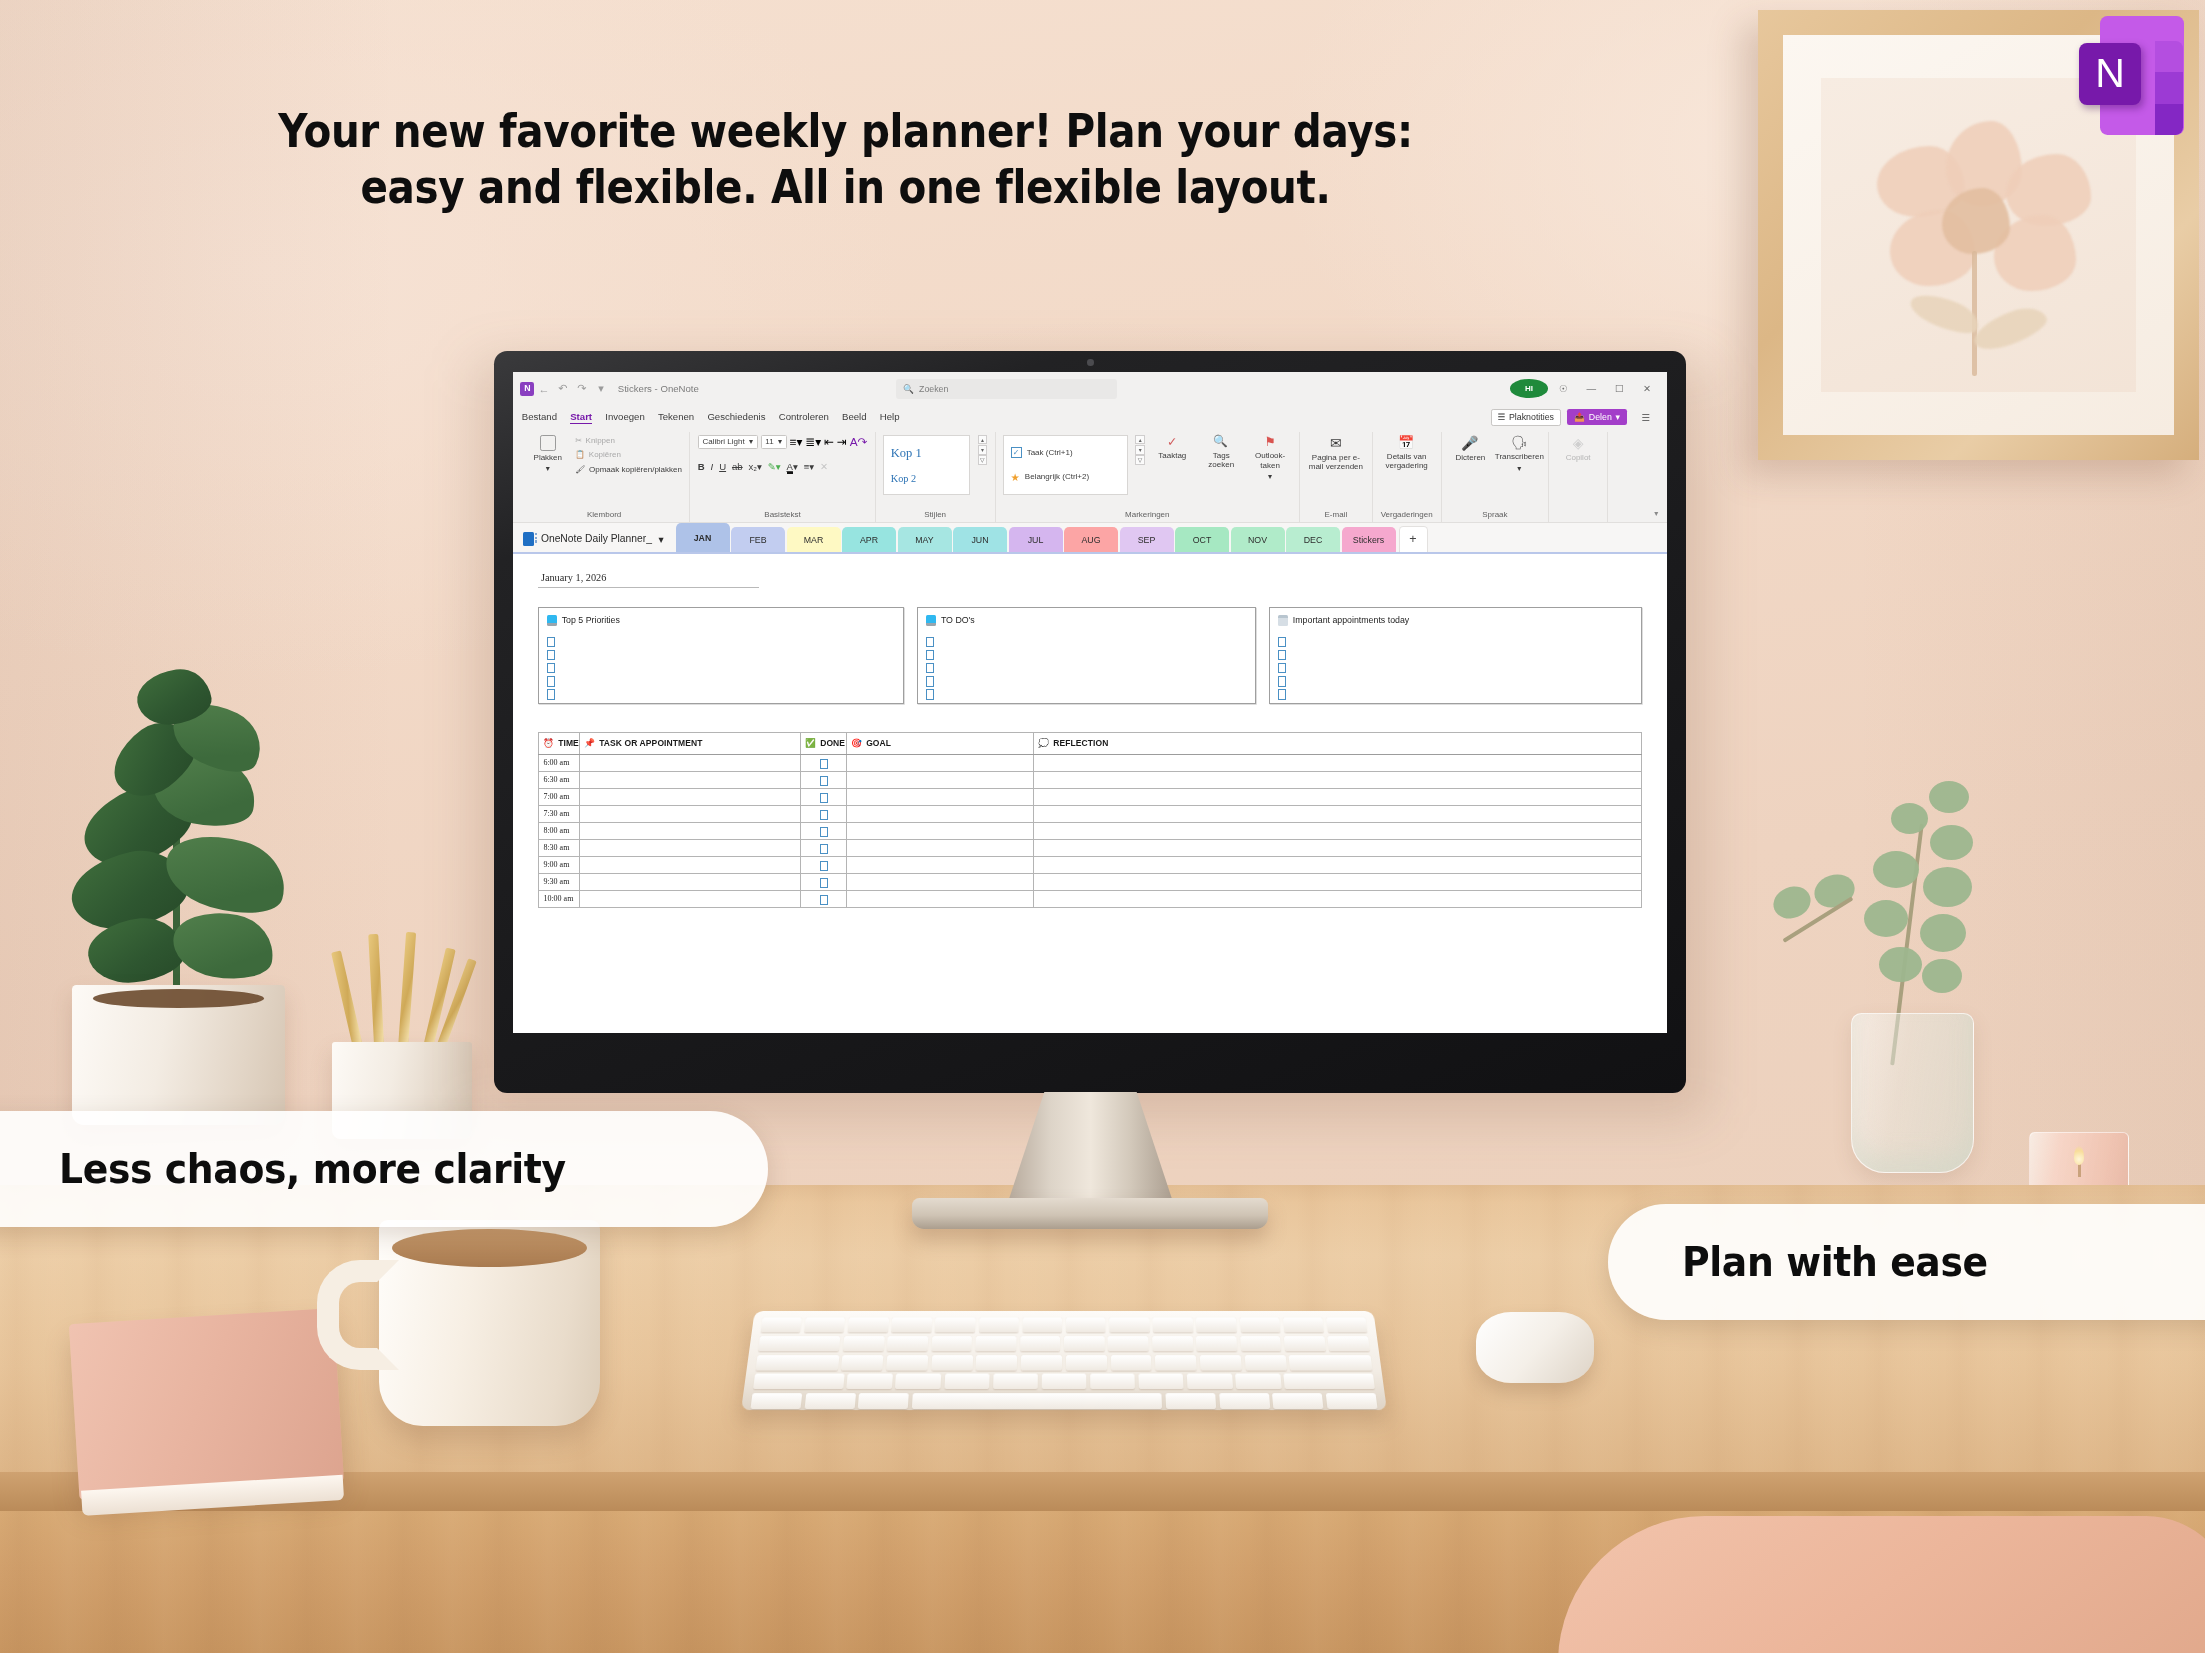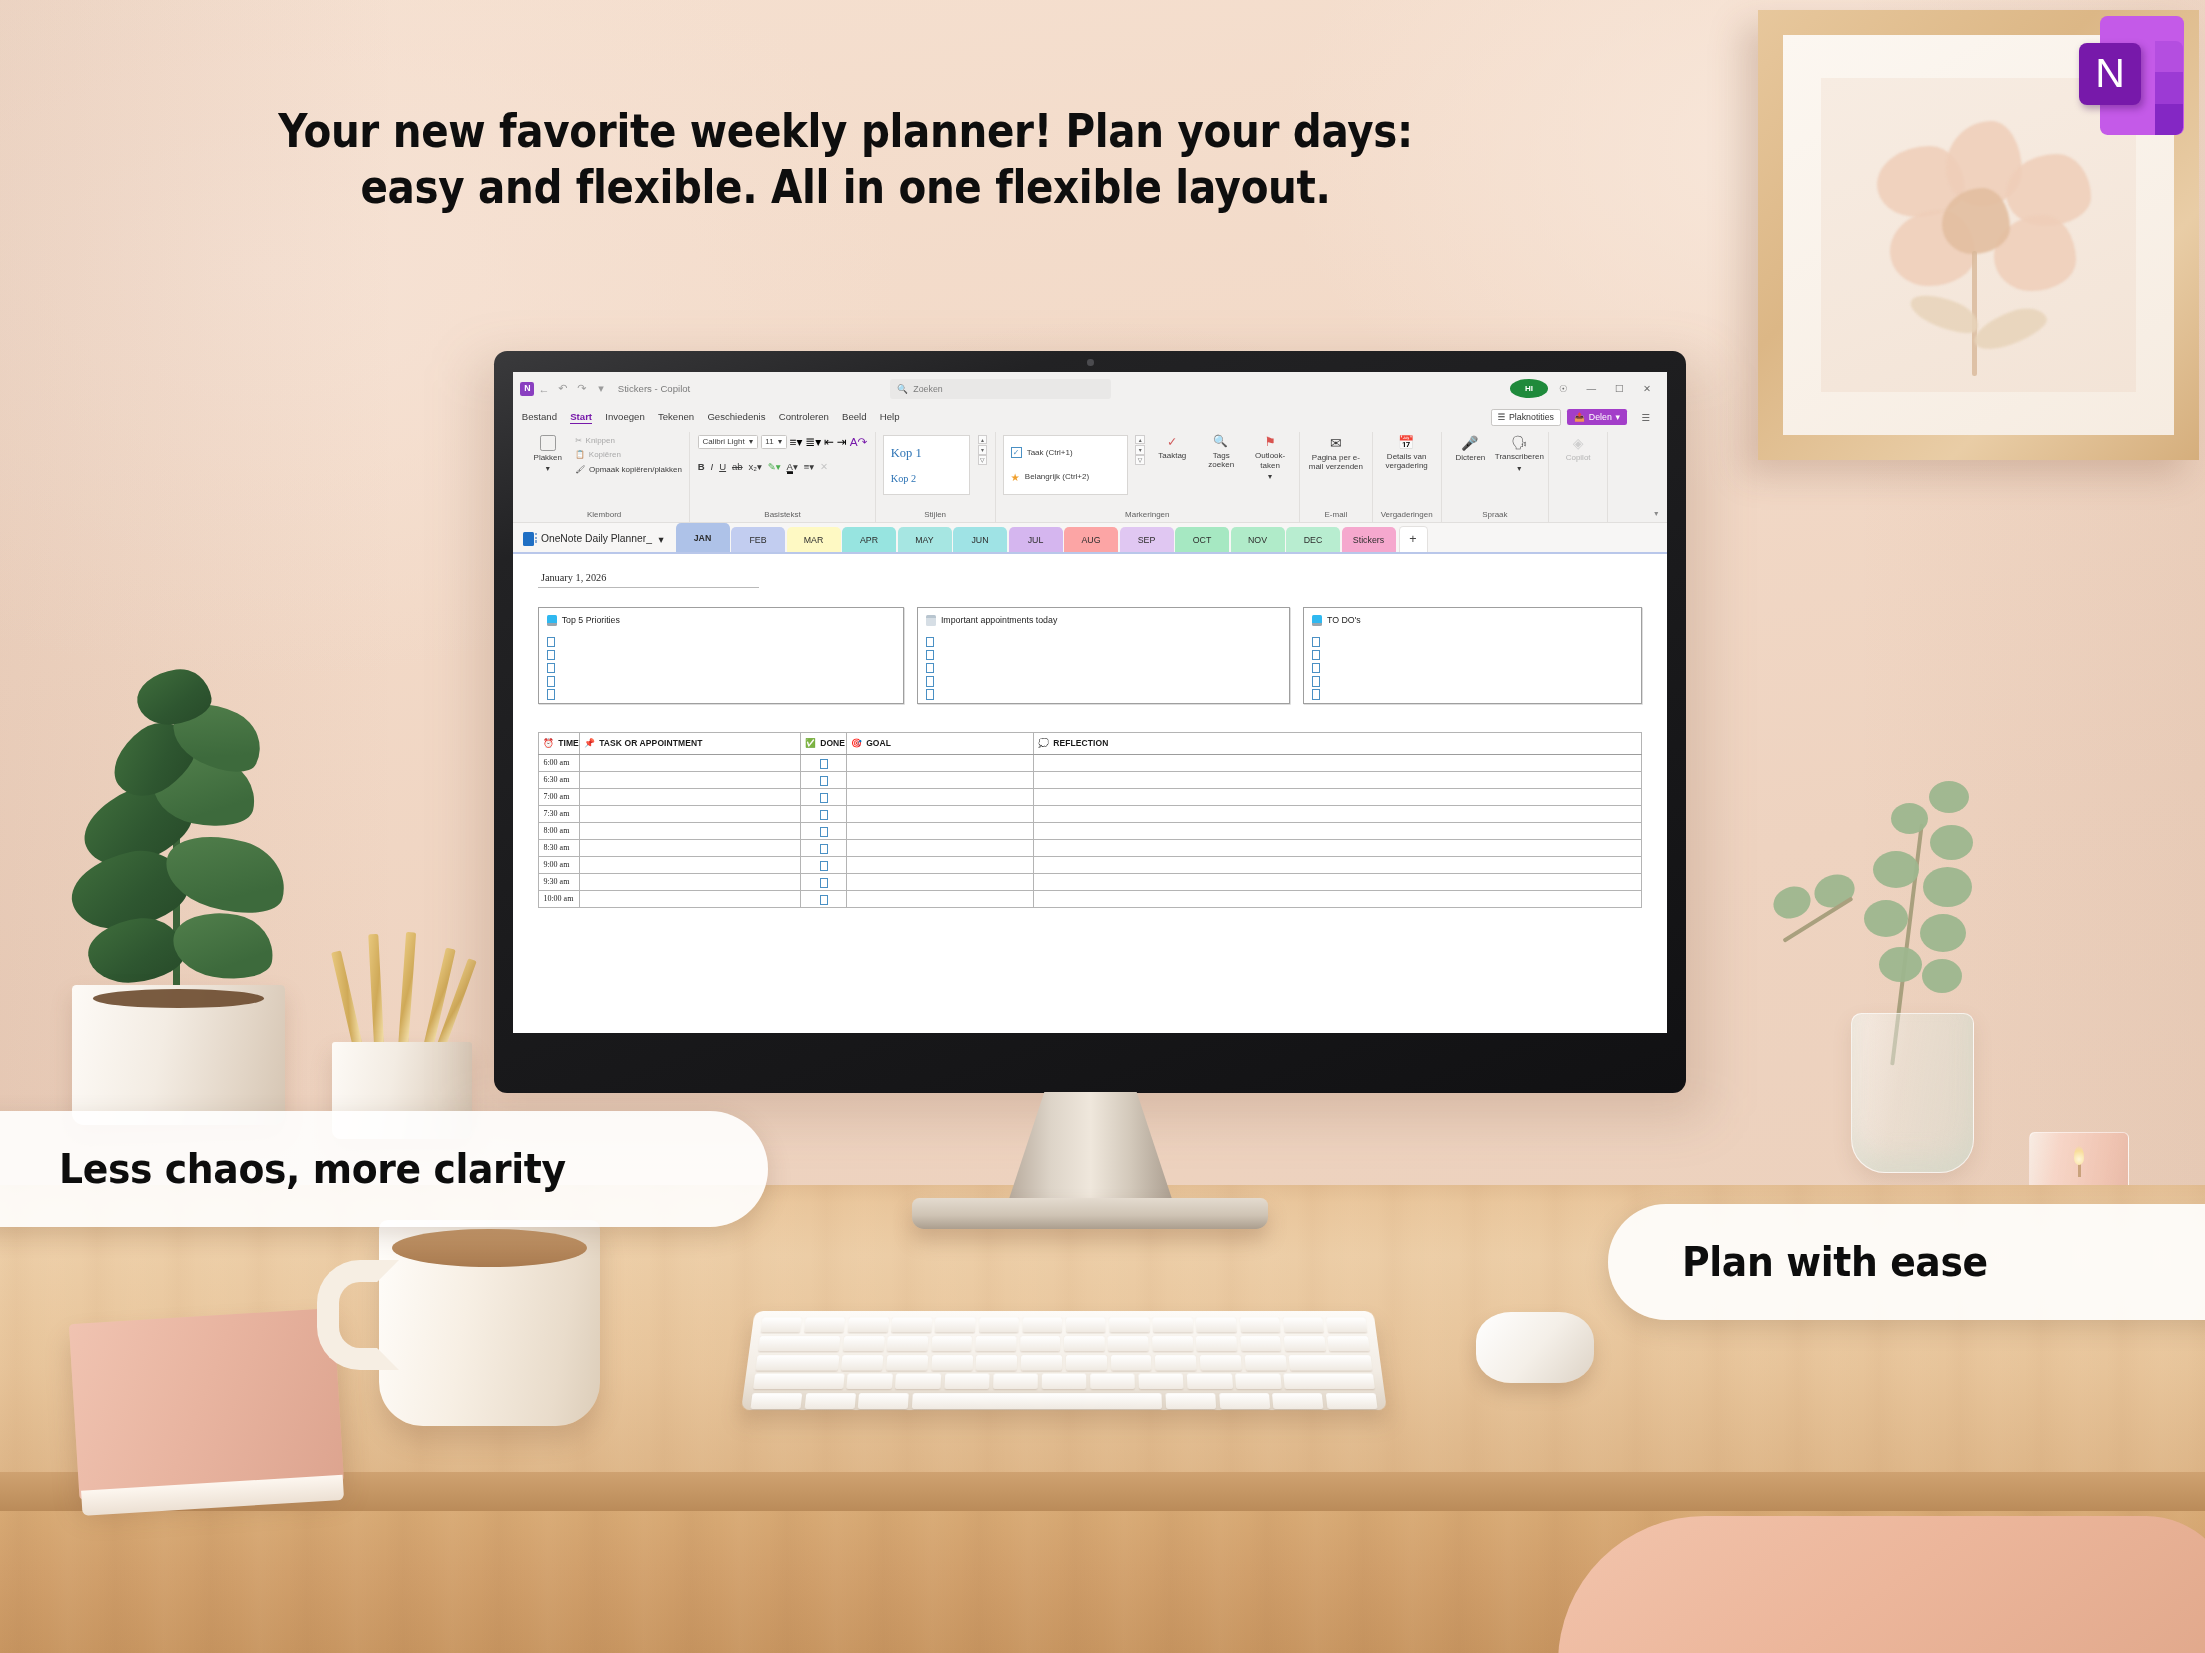--- a/index.html
+++ b/index.html
@@ -559,7 +559,7 @@
           <div class="tb-btn">↶</div>
           <div class="tb-btn">↷</div>
           <div class="tb-btn">▾</div>
-          <div class="tb-title">Stickers - Copilot</div>
+          <div class="tb-title">Stickers - OneNote</div>
           <div class="tb-search">
             <span>🔍</span>
             <span>Zoeken</span>

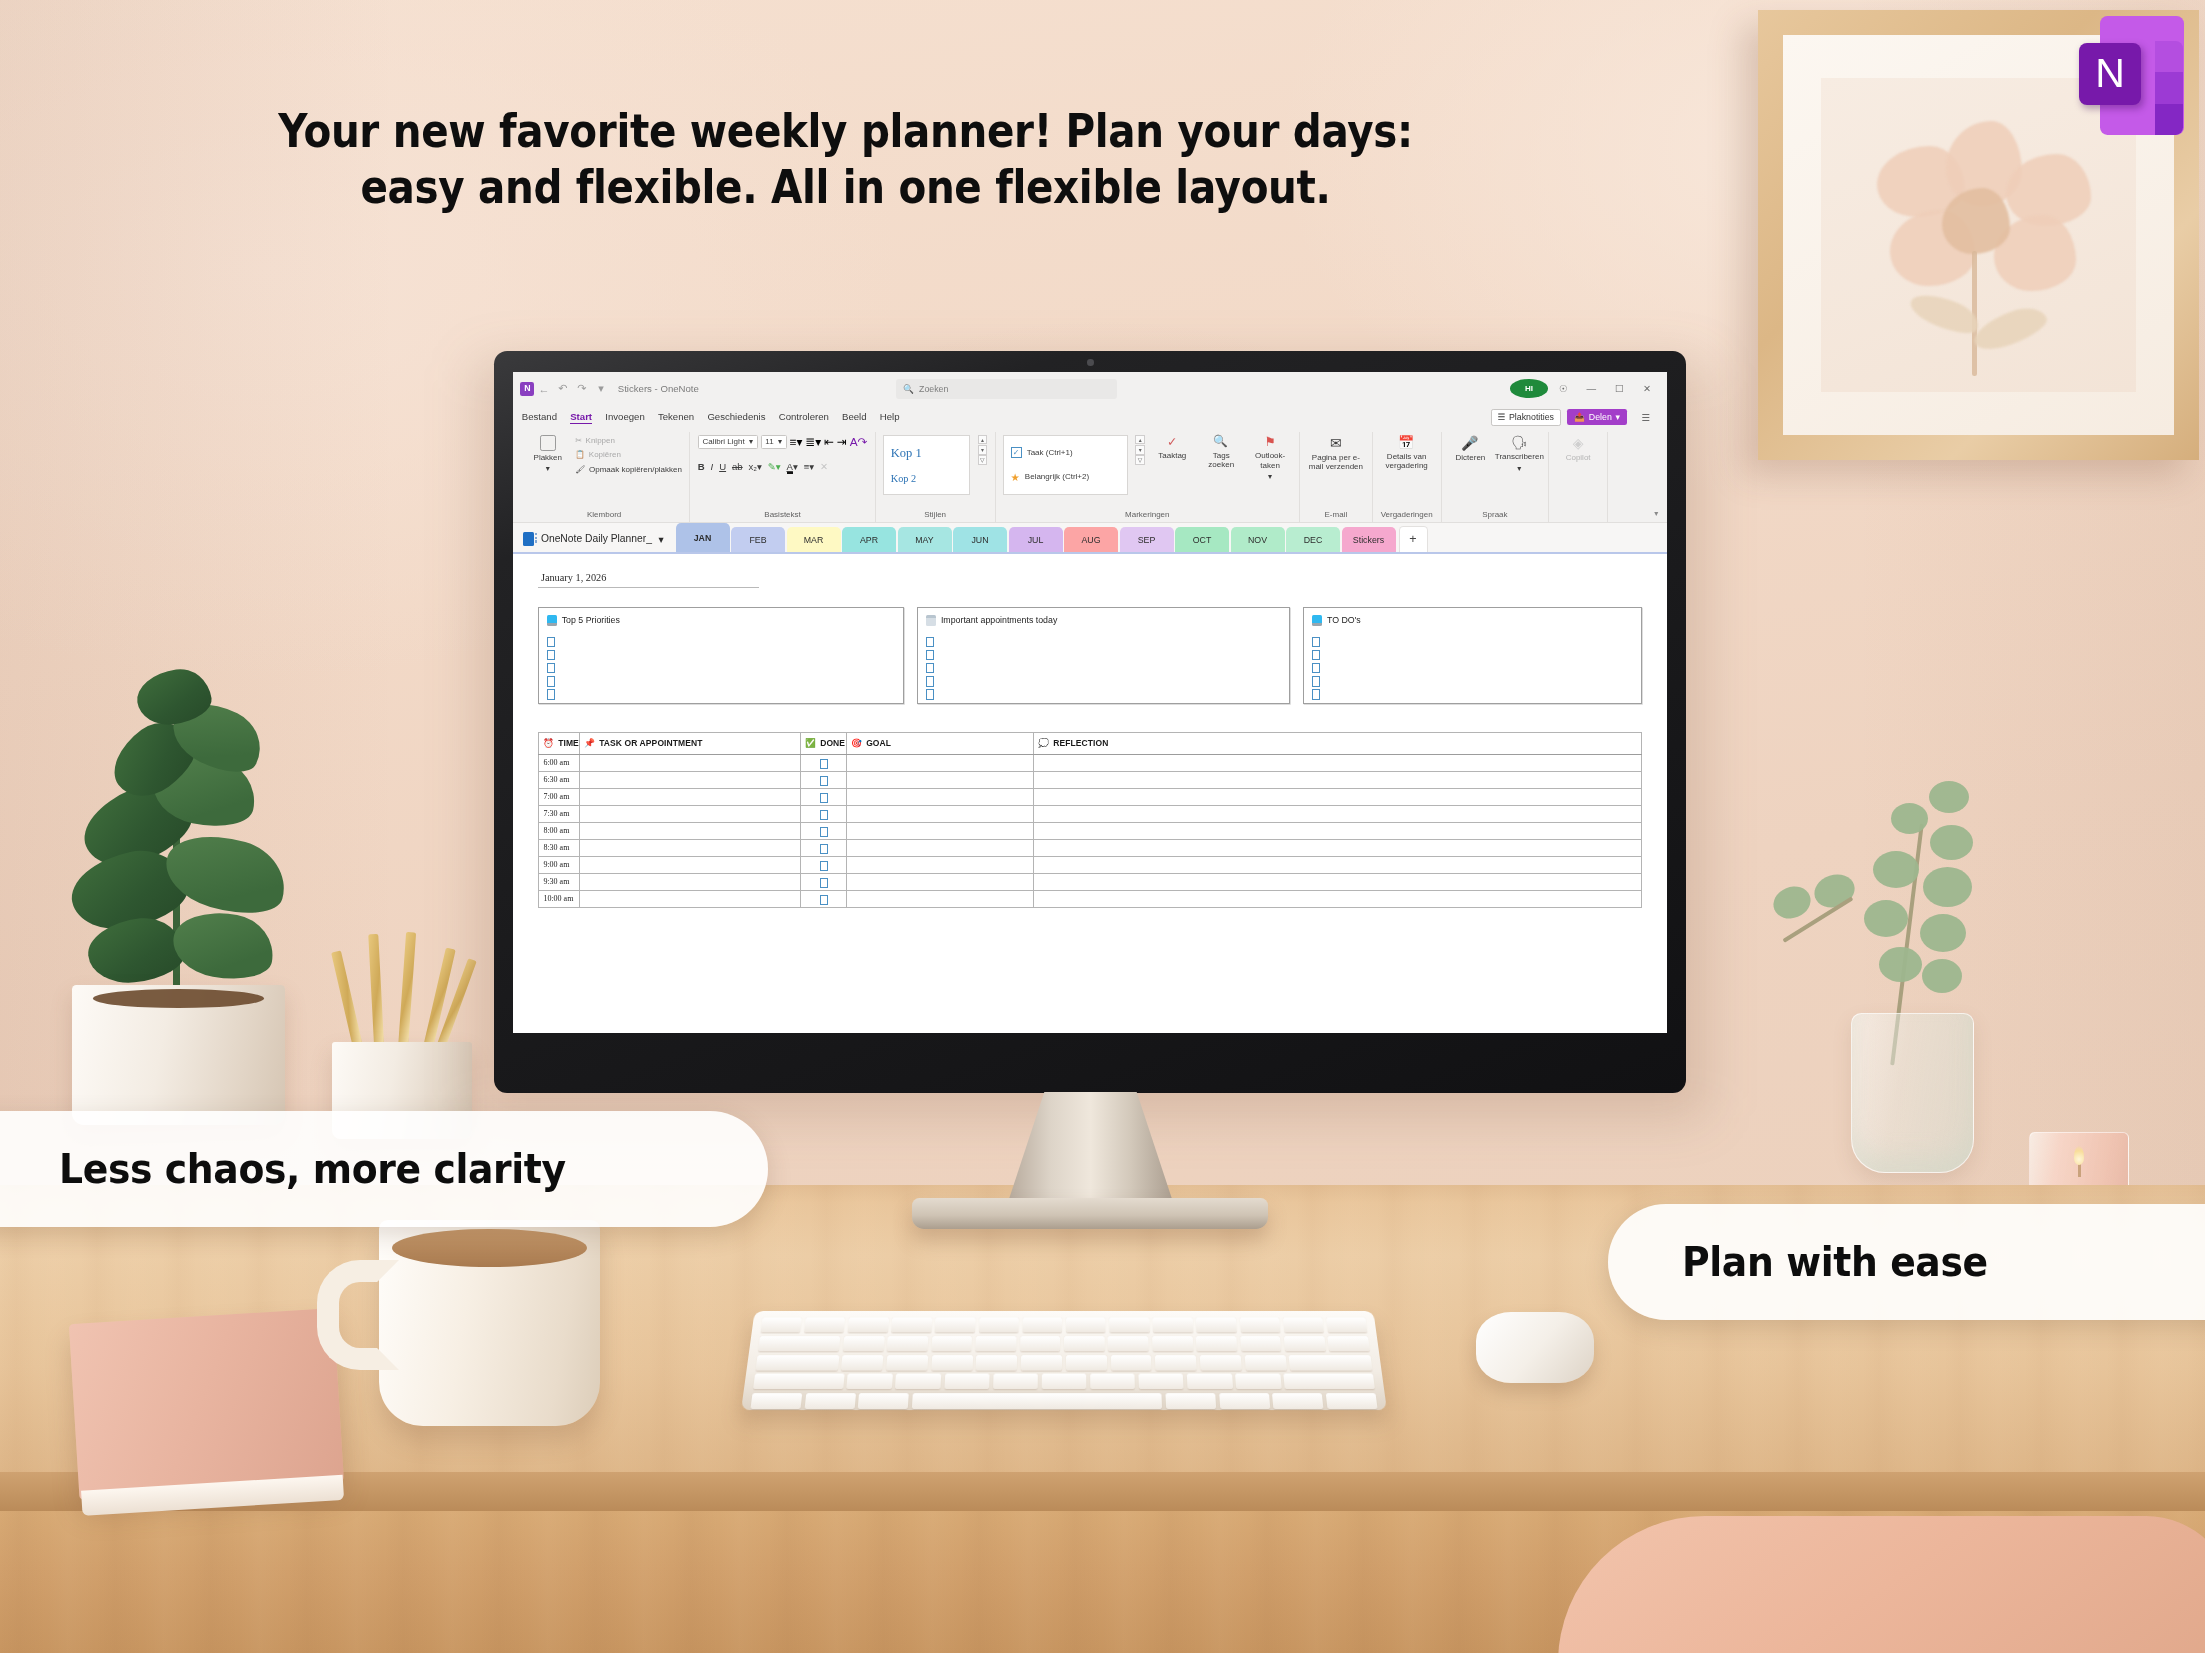--- a/index.html
+++ b/index.html
@@ -793,23 +793,23 @@
                 <span class="chk-sq"></span>
               </div>
             </div>
+            <div class="panel" style="flex:0.94;">
+              <div class="panel-head">
+                <span class="ph-icon mon"></span>
+                <span>TO DO's</span>
+              </div>
+              <div class="chk-list">
+                <span class="chk-sq"></span>
+                <span class="chk-sq"></span>
+                <span class="chk-sq"></span>
+                <span class="chk-sq"></span>
+                <span class="chk-sq"></span>
+              </div>
+            </div>
             <div class="panel" style="flex:1.04;">
               <div class="panel-head">
                 <span class="ph-icon bld"></span>
                 <span>Important appointments today</span>
-              </div>
-              <div class="chk-list">
-                <span class="chk-sq"></span>
-                <span class="chk-sq"></span>
-                <span class="chk-sq"></span>
-                <span class="chk-sq"></span>
-                <span class="chk-sq"></span>
-              </div>
-            </div>
-            <div class="panel" style="flex:0.94;">
-              <div class="panel-head">
-                <span class="ph-icon mon"></span>
-                <span>TO DO's</span>
               </div>
               <div class="chk-list">
                 <span class="chk-sq"></span>

